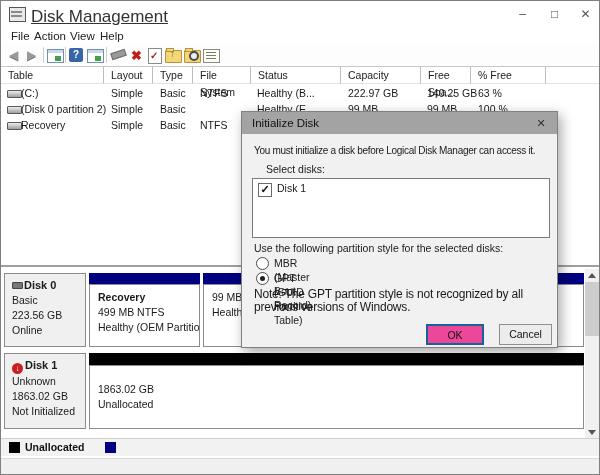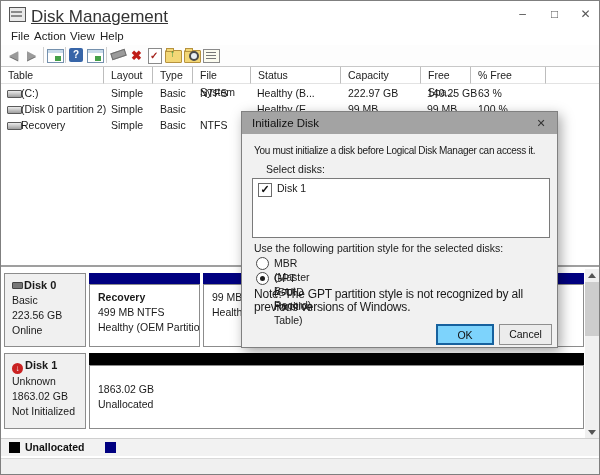--- a/index.html
+++ b/index.html
@@ -89,7 +89,7 @@
   .radio-label{left:18px;top:0;font-size:10.5px;line-height:14px;}
   .dlg-note{left:12px;top:176px;width:298px;font-size:12px;letter-spacing:-0.2px;line-height:13px;}
   .btn{top:212px;height:21px;box-sizing:border-box;text-align:center;font-size:10.5px;line-height:18px;color:#111;}
-  .btn-ok{left:194px;width:58px;background:#7dd3fc;border:2px solid #16619e;}
+  .btn-ok{left:184px;width:58px;background:#ec4899;border:2px solid #16619e;}
   .btn-cancel{left:257px;width:53px;background:#ececec;border:1px solid #8f8f8f;line-height:19px;}
 </style>
 </head>

